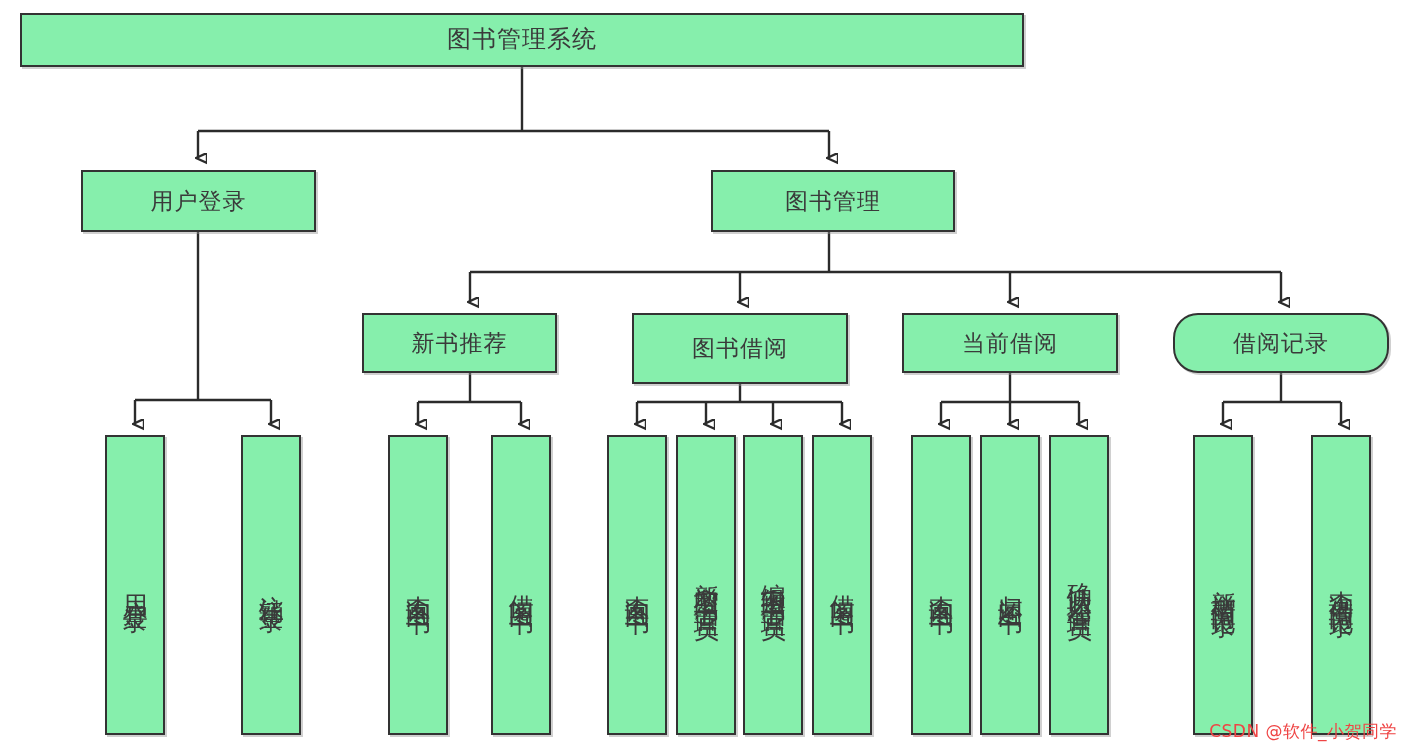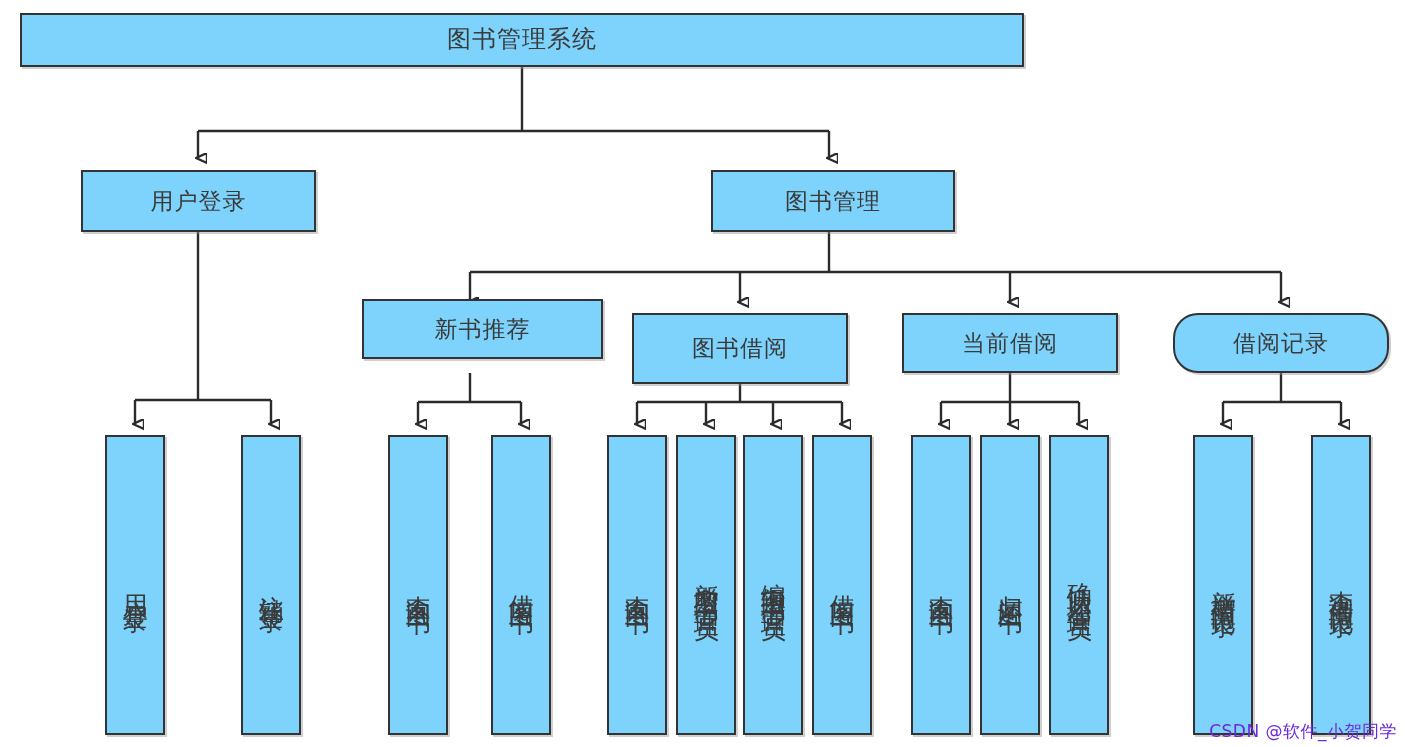--- a/index.html
+++ b/index.html
@@ -18,7 +18,7 @@
   .node{
     position:absolute;
     box-sizing:border-box;
-    background:#7dd3fc;
+    background:#86efac;
     border:2.6px solid #333333;
     box-shadow:2px 2px 0 rgba(150,150,150,.45);
     display:flex;align-items:center;justify-content:center;

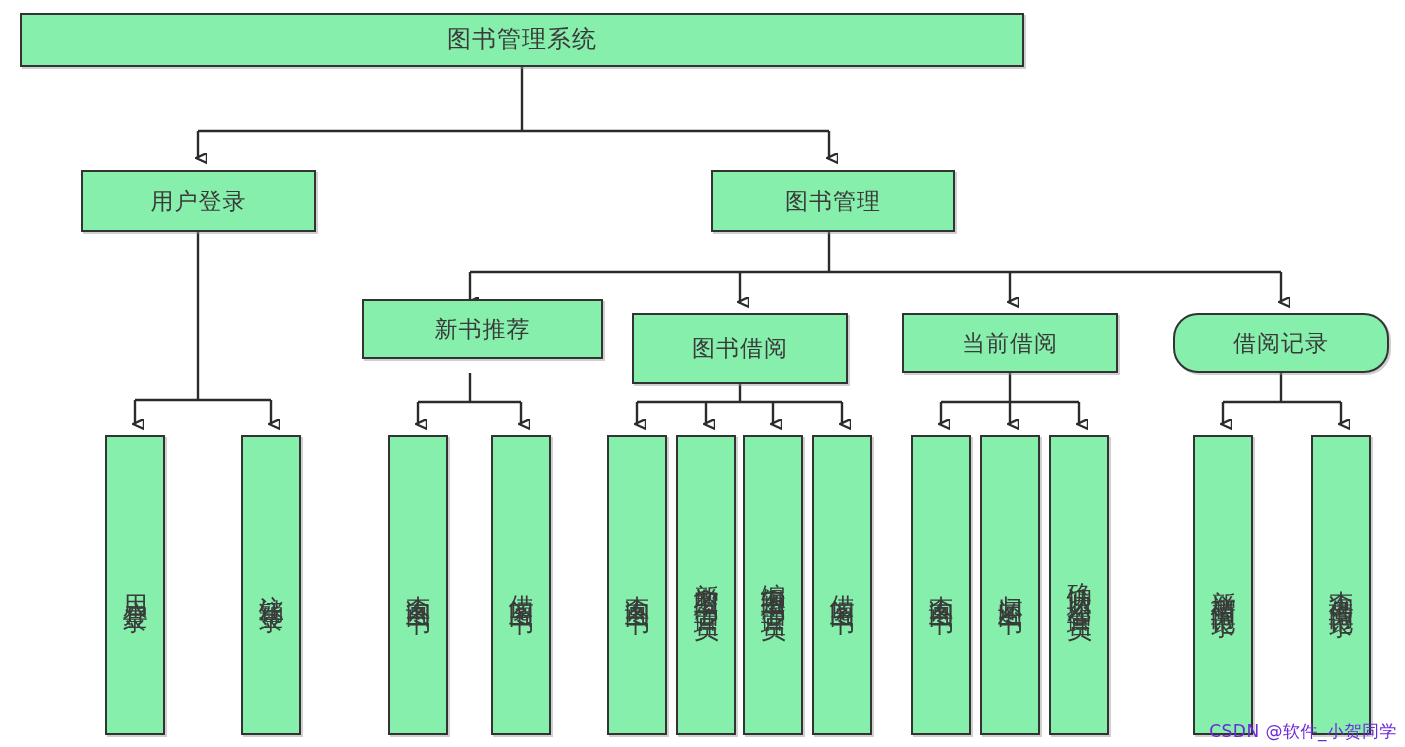--- a/index.html
+++ b/index.html
@@ -116,7 +116,7 @@
     <span class="label">图书管理</span>
   </div>
 
-  <div class="node h" style="left:362px;top:299px;width:241px;height:60px;">
+  <div class="node h" style="left:362px;top:313px;width:195px;height:60px;">
     <span class="label">新书推荐</span>
   </div>
 

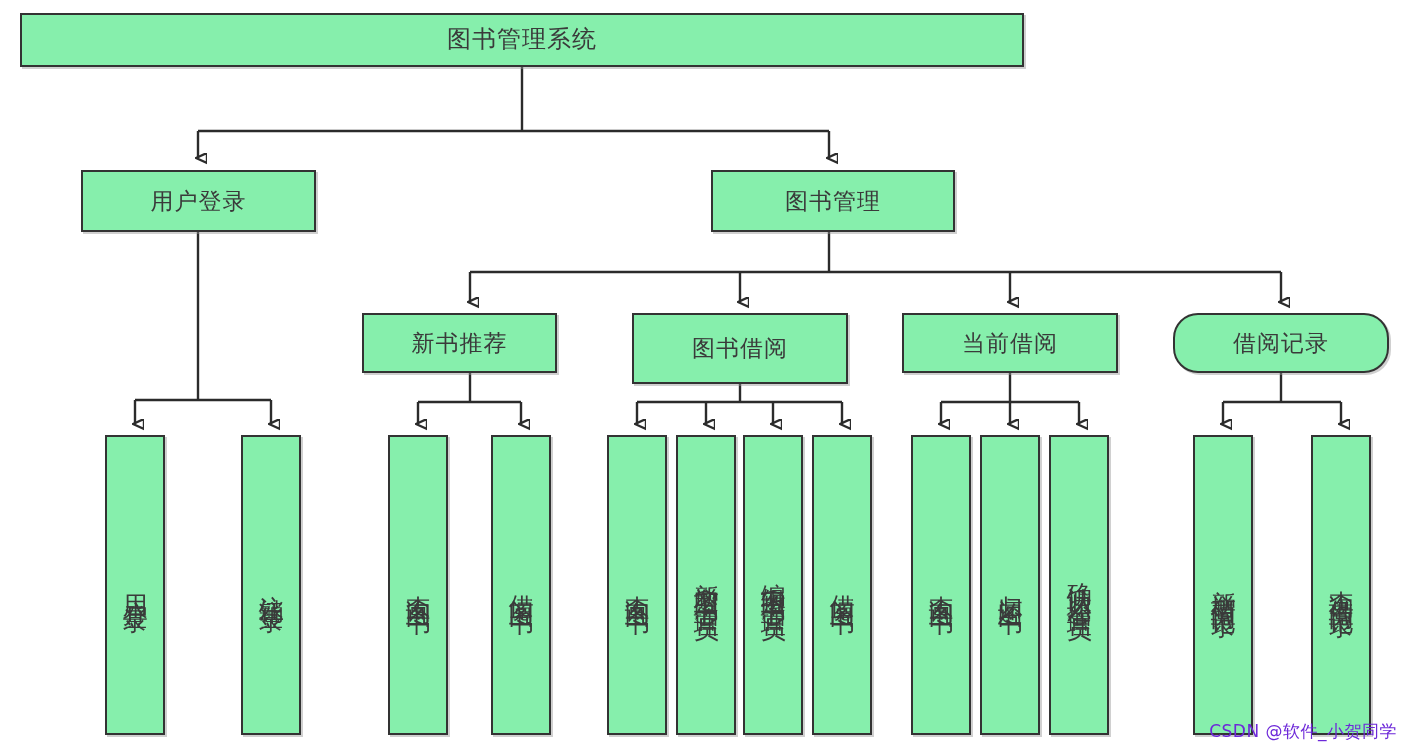--- a/index.html
+++ b/index.html
@@ -47,7 +47,7 @@
   
   #watermark{
     position:absolute;right:8px;bottom:4px;
-    font-size:17px;color:#6d28d9;letter-spacing:.5px;
+    font-size:17px;color:#ef4444;letter-spacing:.5px;
     white-space:nowrap;pointer-events:none;
   }
 </style>

